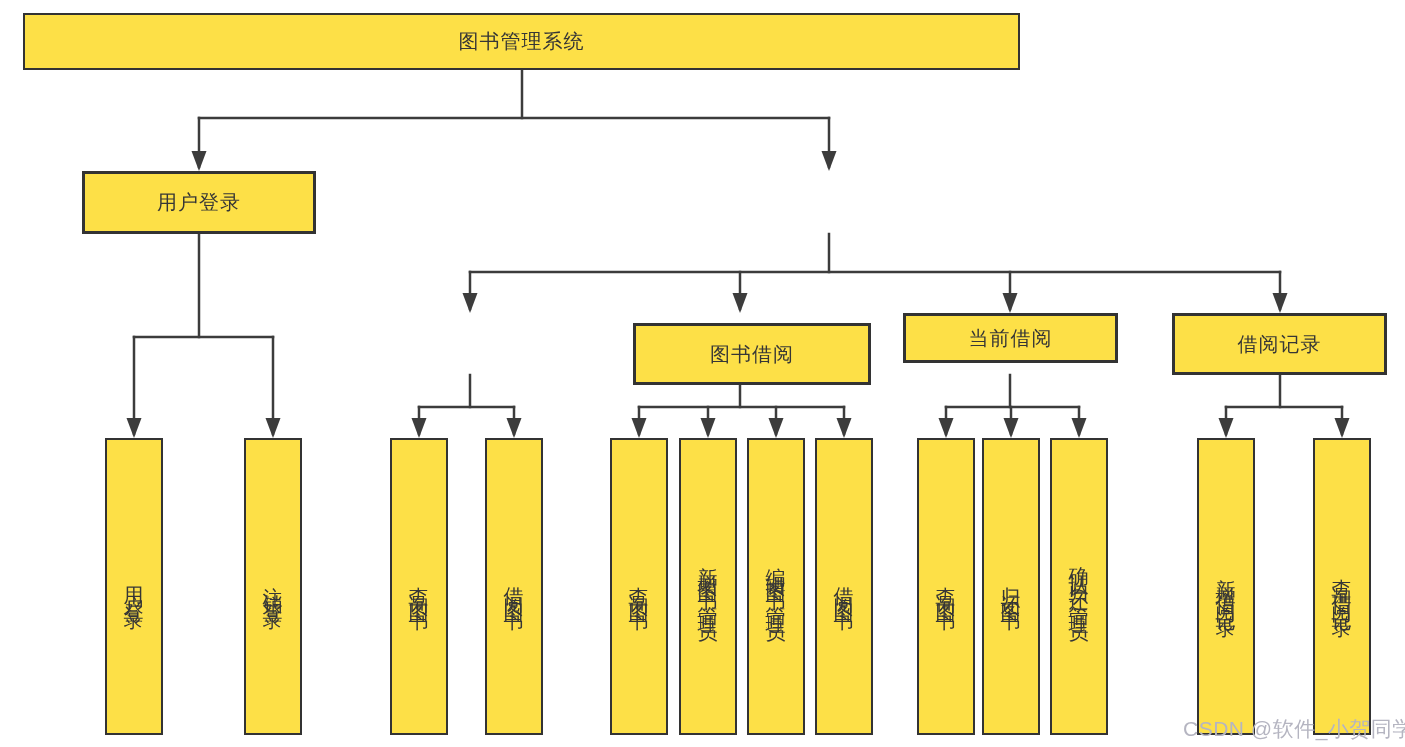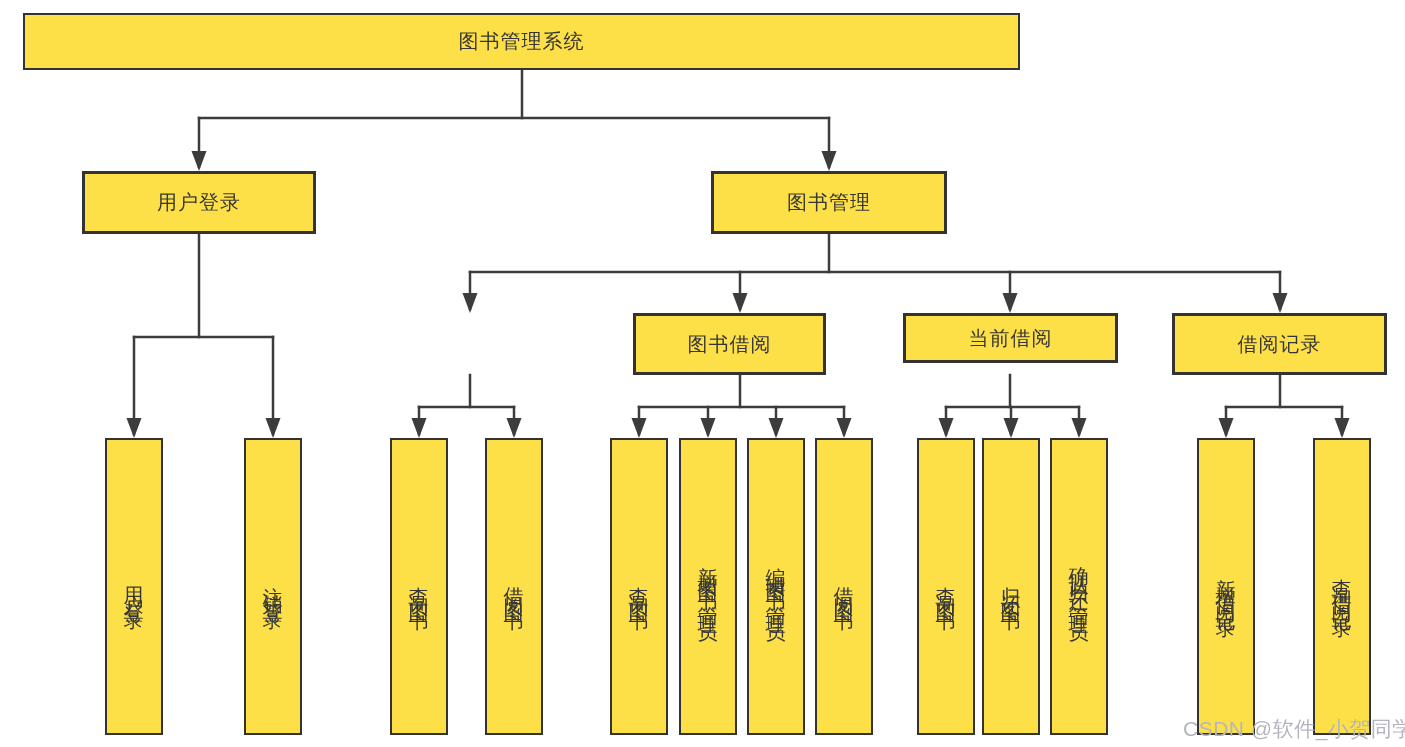--- a/index.html
+++ b/index.html
@@ -91,9 +91,6 @@
   <div class="box h-box" style="left:82px;top:171px;width:234px;height:63px;">
     <span>用户登录</span>
   </div>
-  <div class="box h-box" style="left:711px;top:171px;width:236px;height:63px;">
-    <span>图书管理</span>
-  </div>
 
   <div class="box h-box" style="left:633px;top:313px;width:193px;height:62px;">
     <span>图书借阅</span>

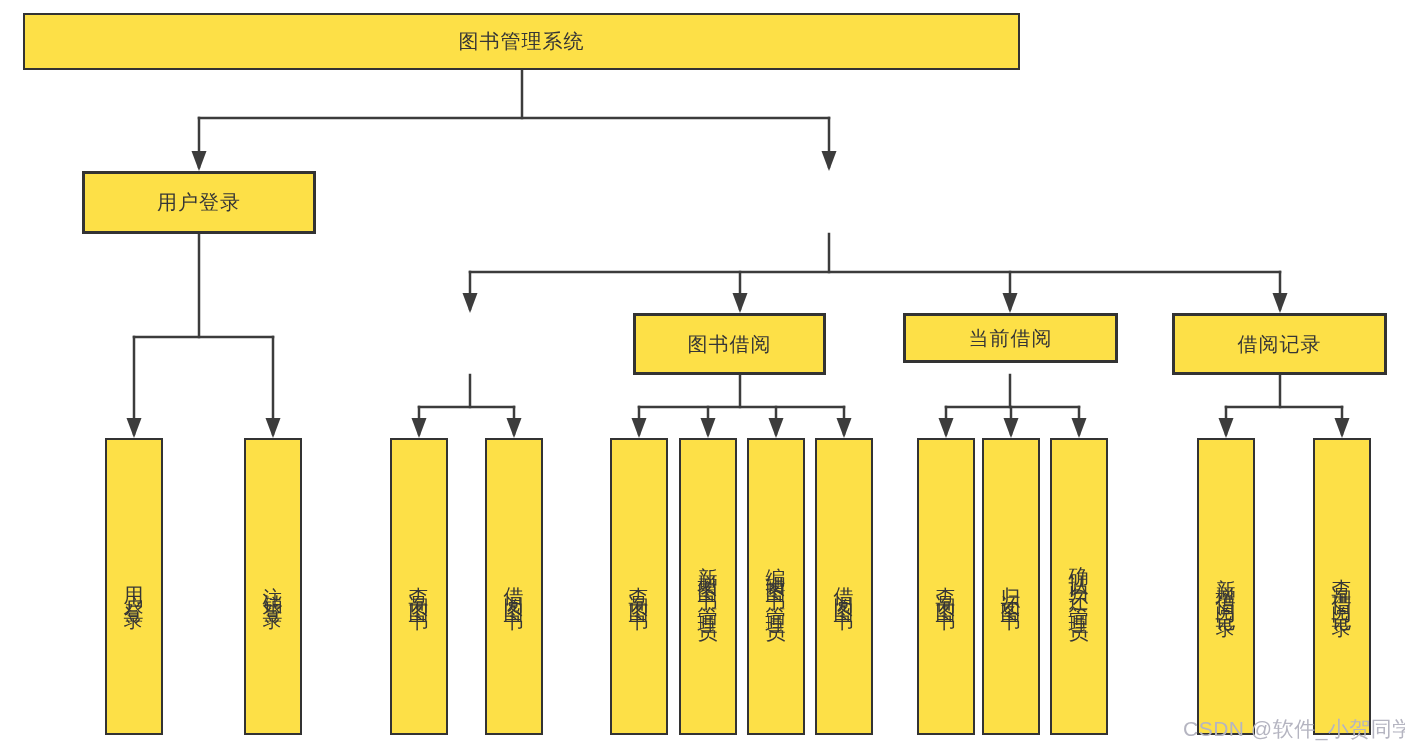--- a/index.html
+++ b/index.html
@@ -92,7 +92,7 @@
     <span>用户登录</span>
   </div>
 
-  <div class="box h-box" style="left:633px;top:313px;width:193px;height:62px;">
+  <div class="box h-box" style="left:633px;top:323px;width:238px;height:62px;">
     <span>图书借阅</span>
   </div>
   <div class="box h-box" style="left:903px;top:313px;width:215px;height:50px;">

